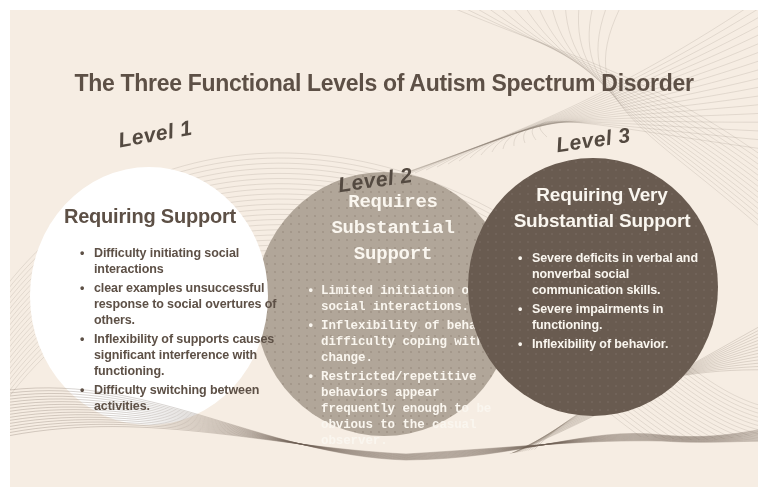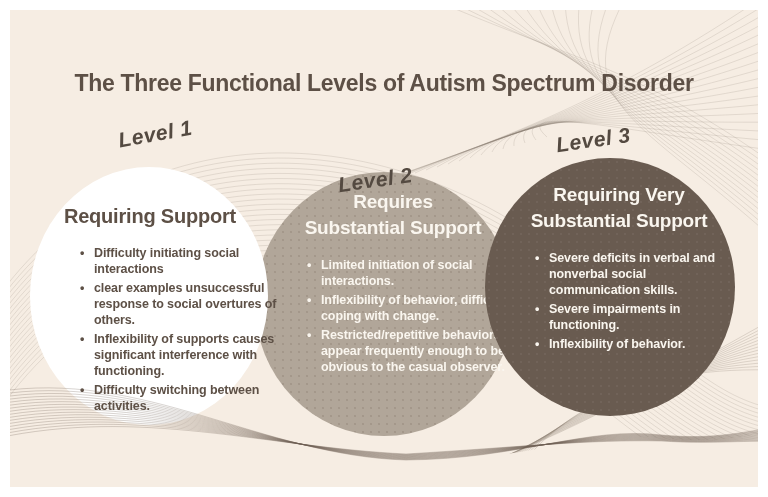--- a/index.html
+++ b/index.html
@@ -155,7 +155,7 @@
       </ul>
   </div>
 
-  <div class="circle" id="circle2" style="background-color: rgb(177, 166, 153); color: rgb(250, 246, 239);">
+  <div class="circle" id="circle2" style="background-color: rgb(177, 166, 153); color: rgb(250, 246, 239); font-family: Liberation Mono, monospace;">
     <div class="circle-heading">
       <span class="hline">Requires</span>
       <span class="hline">Substantial Support</span>

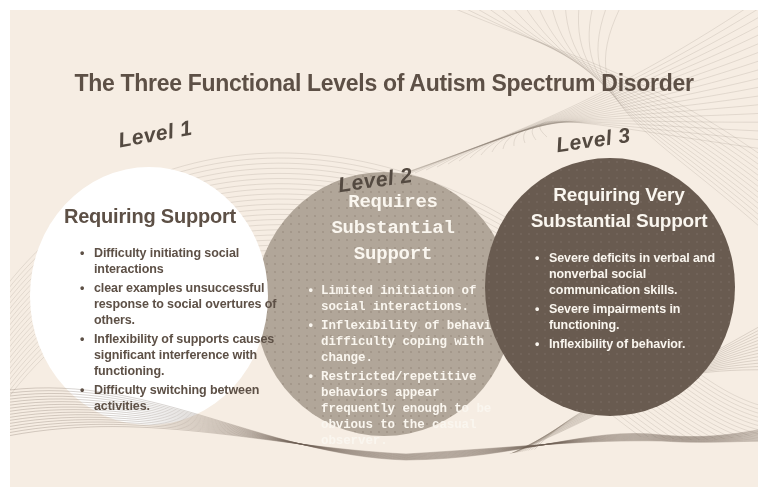--- a/index.html
+++ b/index.html
@@ -40,7 +40,7 @@
     background-size:8px 8px;
   }
   #circle3{
-    left:475px;top:148px;width:250px;height:258px;z-index:4;
+    left:458px;top:148px;width:250px;height:258px;z-index:4;
     padding:24px 16px 0 34px;
     background-image:radial-gradient(rgba(255,255,255,0.05) 0.8px, transparent 1px);
     background-size:8px 8px;

